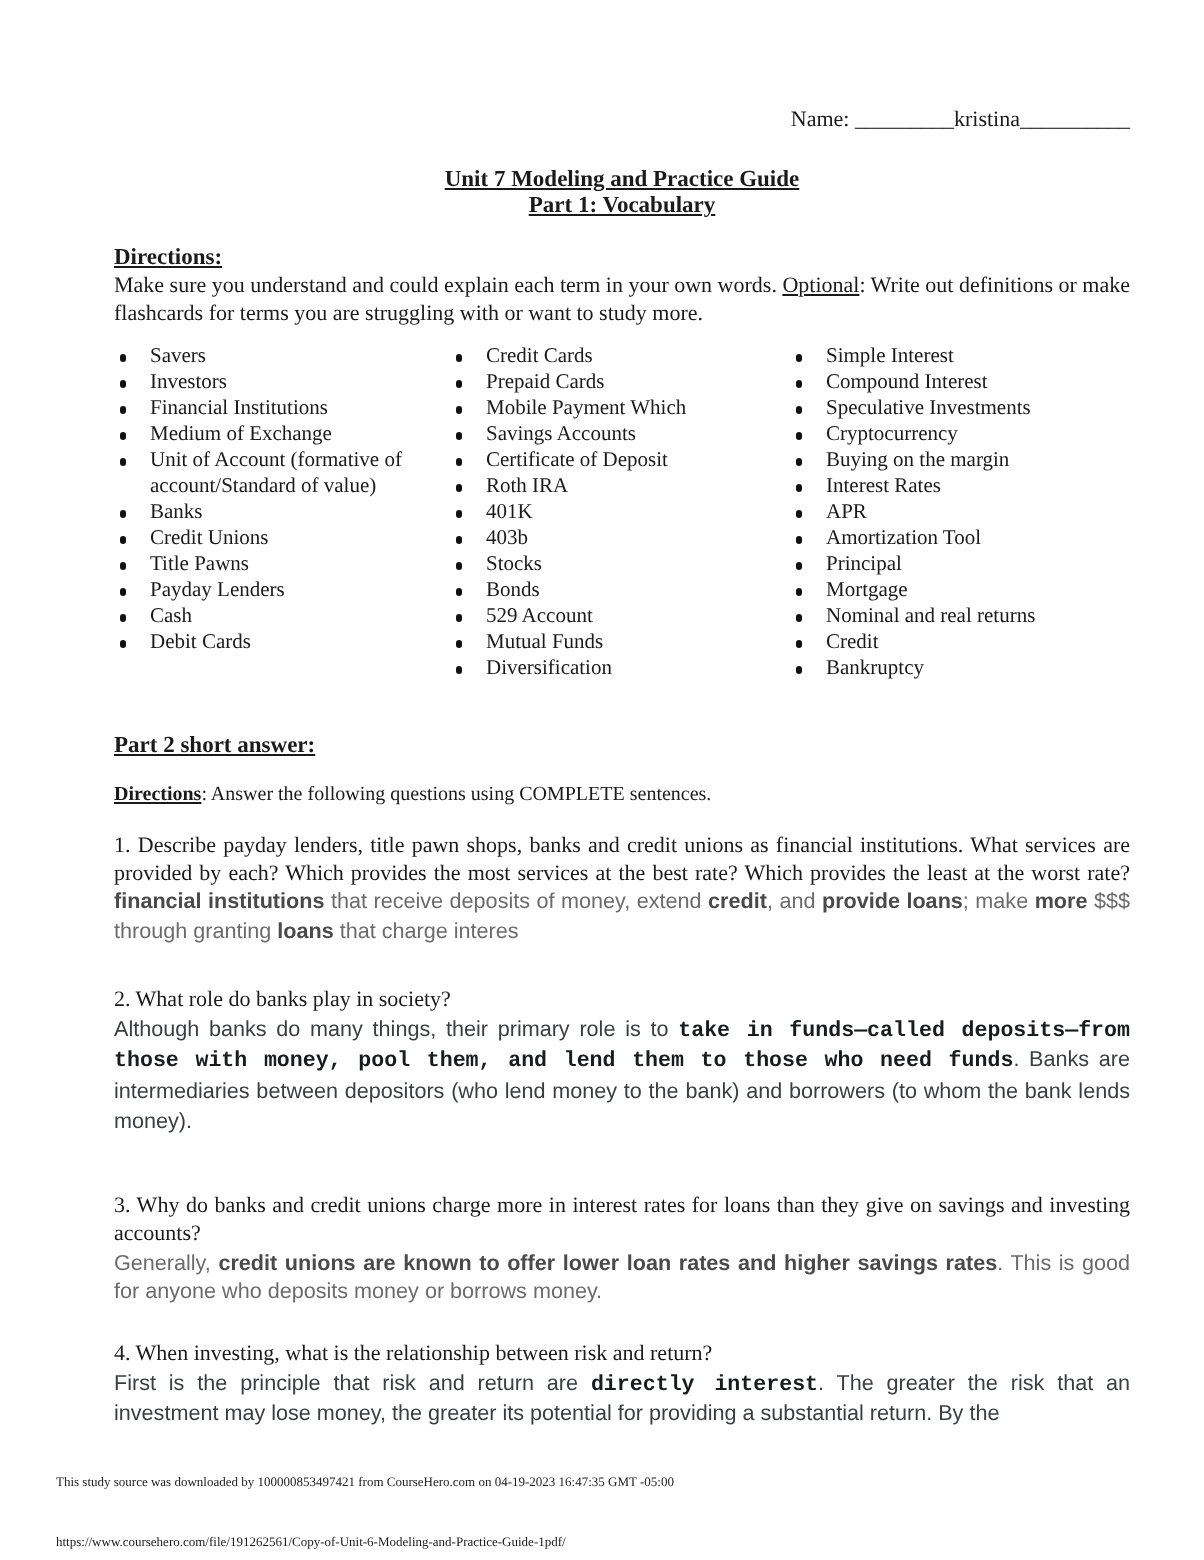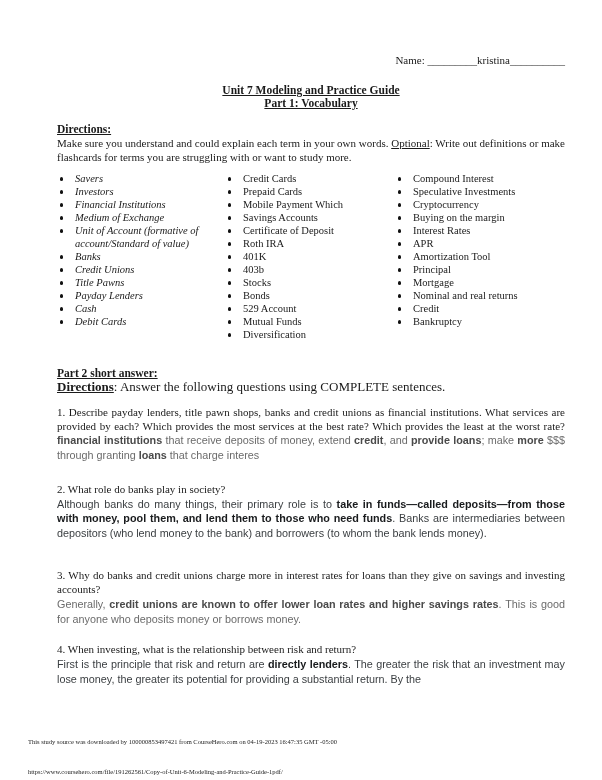--- a/index.html
+++ b/index.html
@@ -24,7 +24,7 @@
   .vcol2{width:170px;}
   .vcol3{width:150px;}
   .vli{position:relative;padding-left:18px;font-size:10.5px;line-height:13px;}
-  .vcol1 .vtext{display:inline-block;max-width:132px;vertical-align:top;font-style:italic;}
+  .vcol1 .vtext{display:inline-block;max-width:132px;vertical-align:top;}
   .bullet{position:absolute;left:3px;top:5px;width:3.2px;height:3.2px;background:#111;border-radius:50%;}
 
   .part2-heading{margin-top:26px;}

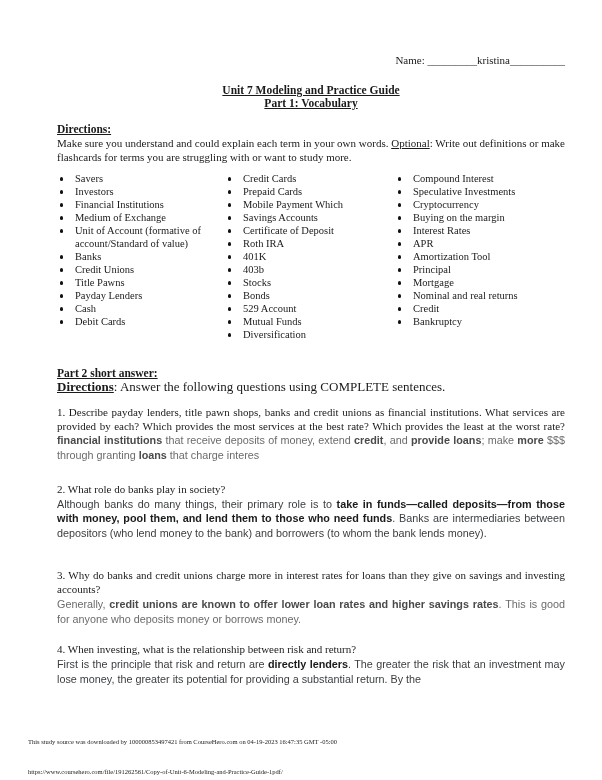--- a/index.html
+++ b/index.html
@@ -94,6 +94,7 @@
         <div class="vli"><span class="bullet"></span><span class="vtext">Diversification</span></div>
       </div>
     <div class="vcol vcol3">
+        <div class="vli"><span class="bullet"></span><span class="vtext">Simple Interest</span></div>
         <div class="vli"><span class="bullet"></span><span class="vtext">Compound Interest</span></div>
         <div class="vli"><span class="bullet"></span><span class="vtext">Speculative Investments</span></div>
         <div class="vli"><span class="bullet"></span><span class="vtext">Cryptocurrency</span></div>

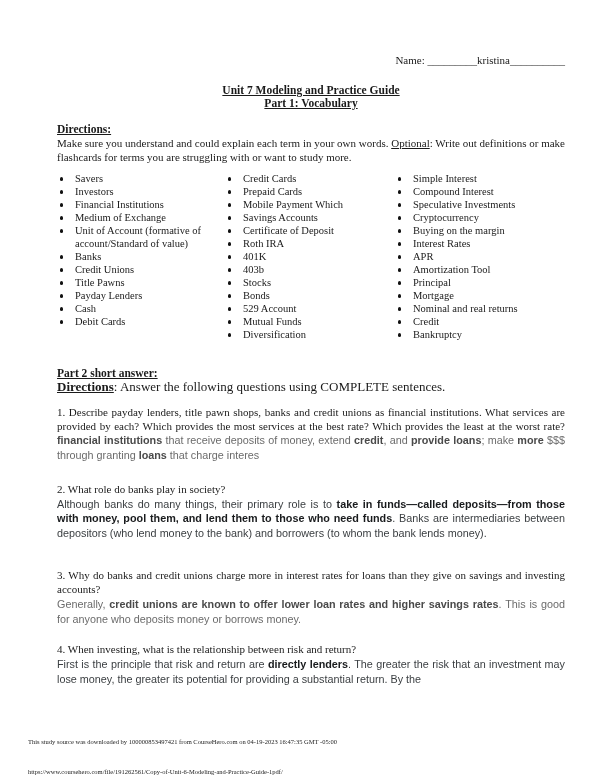--- a/index.html
+++ b/index.html
@@ -28,7 +28,7 @@
   .bullet{position:absolute;left:3px;top:5px;width:3.2px;height:3.2px;background:#111;border-radius:50%;}
 
   .part2-heading{margin-top:26px;}
-  .dir2{font-size:13px;line-height:14.2px;}
+  .dir2{margin-top:11px;font-size:10px;line-height:14.2px;}
   .qblock{margin-top:0;}
   .q1{margin-top:10px;font-size:11px;line-height:14.4px;text-align:justify;}
   .q2{margin-top:20px;}

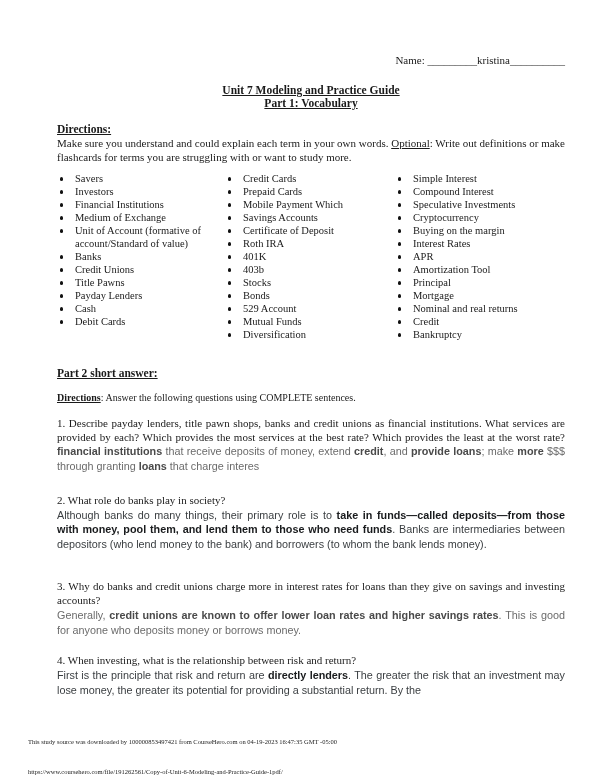--- a/index.html
+++ b/index.html
@@ -44,7 +44,7 @@
   .a1{font-family:"Liberation Sans","DejaVu Sans",sans-serif;color:#6b6b6b;font-size:10.8px;}
   .a1b{font-family:"Liberation Sans","DejaVu Sans",sans-serif;color:#4a4a4a;font-size:10.8px;font-weight:700;}
   .a2{font-family:"Liberation Sans","DejaVu Sans",sans-serif;color:#3a3e41;font-size:10.8px;}
-  .a2b{font-family:Liberation Sans, sans-serif;color:#191b1d;font-size:10.8px;font-weight:700;}
+  .a2b{font-family:Liberation Mono, monospace;color:#191b1d;font-size:10.8px;font-weight:700;}
 
   .footer-line{position:absolute;left:28px;font-size:6.5px;line-height:8px;color:#222;font-family:"Liberation Serif","DejaVu Serif",serif;}
   .footer-note{top:738px;}

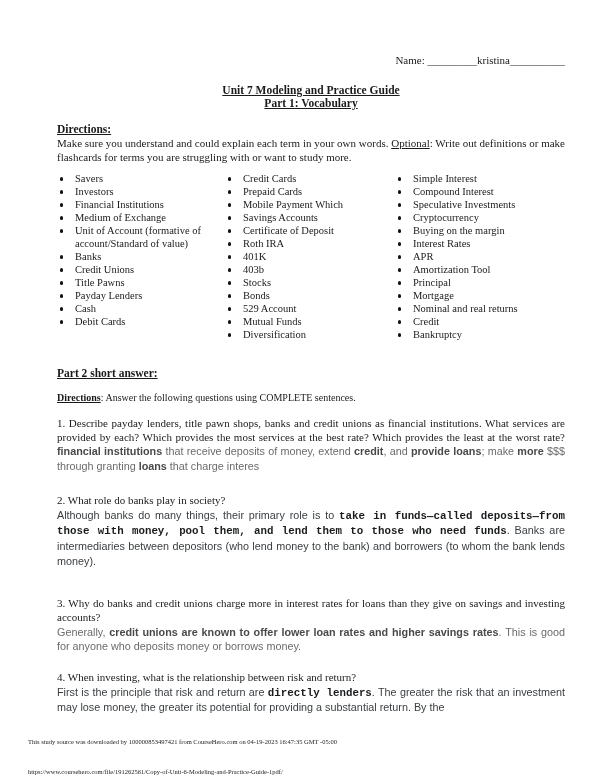--- a/index.html
+++ b/index.html
@@ -127,7 +127,7 @@
 
   <div class="qblock q4">
     <div class="question">4. When investing, what is the relationship between risk and return?</div>
-    <div class="answer"><span class="a2">First is the principle that risk and return are </span><span class="a2b">directly lenders</span><span class="a2">. The greater the risk that an investment may lose money, the greater its potential for providing a substantial return. By the</span></div>
+    <div class="answer"><span class="a2">First is the principle that risk and return are </span><span class="a2b">directly interest</span><span class="a2">. The greater the risk that an investment may lose money, the greater its potential for providing a substantial return. By the</span></div>
   </div>
 
 </div>

